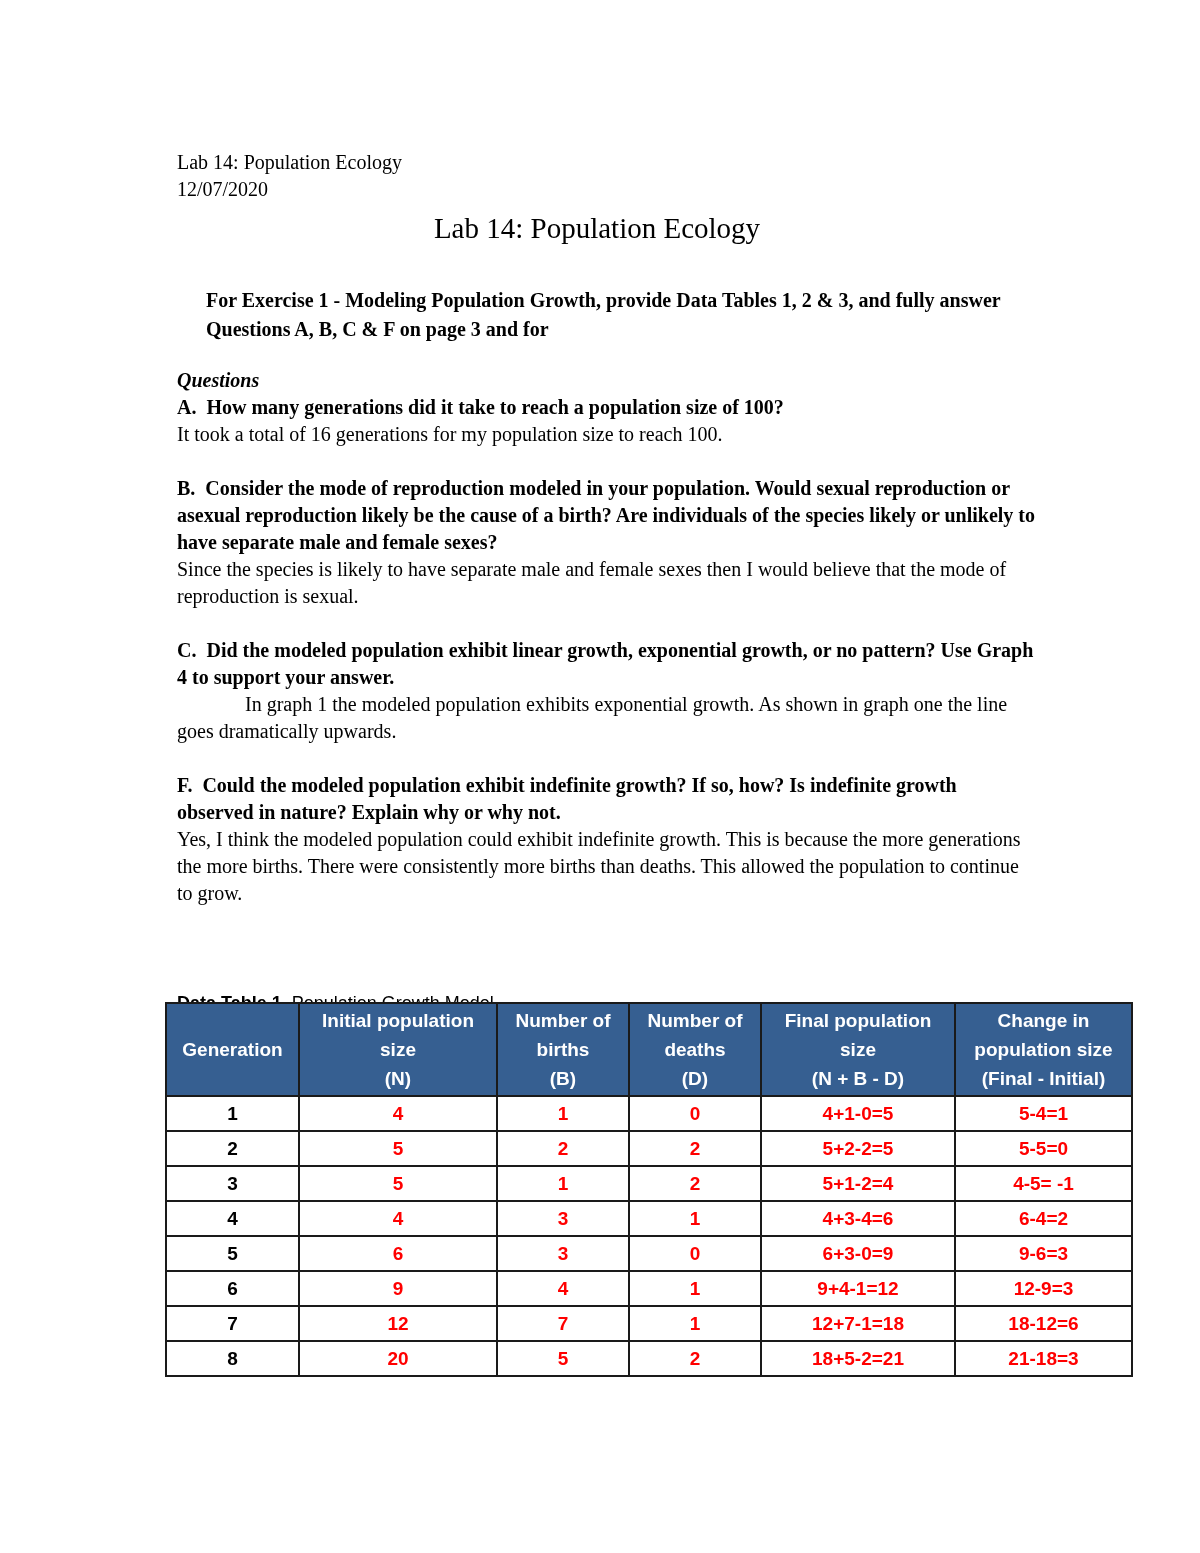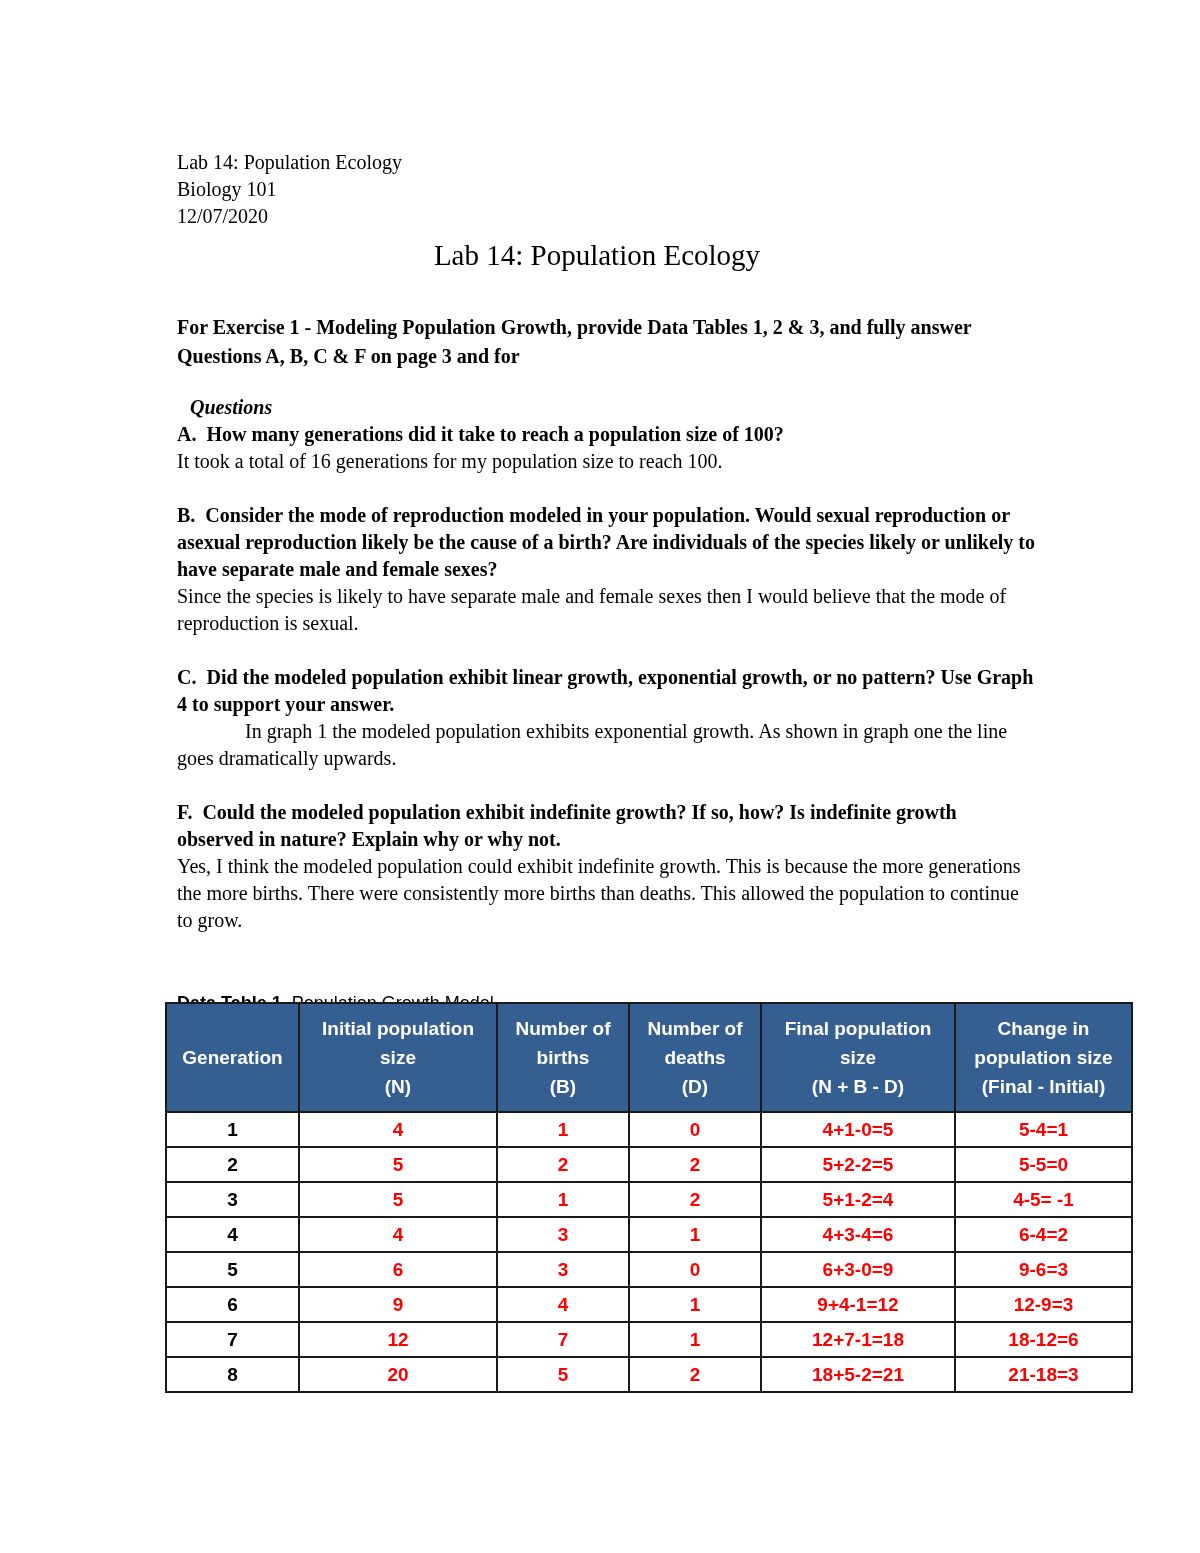--- a/index.html
+++ b/index.html
@@ -109,7 +109,6 @@
 
 <div class="page">
   <div class="hdr-line">Lab 14: Population Ecology</div>
-  <div class="hdr-line">Biology 101</div>
   <div class="hdr-line">12/07/2020</div>
 
   <div class="title">Lab 14: Population Ecology</div>

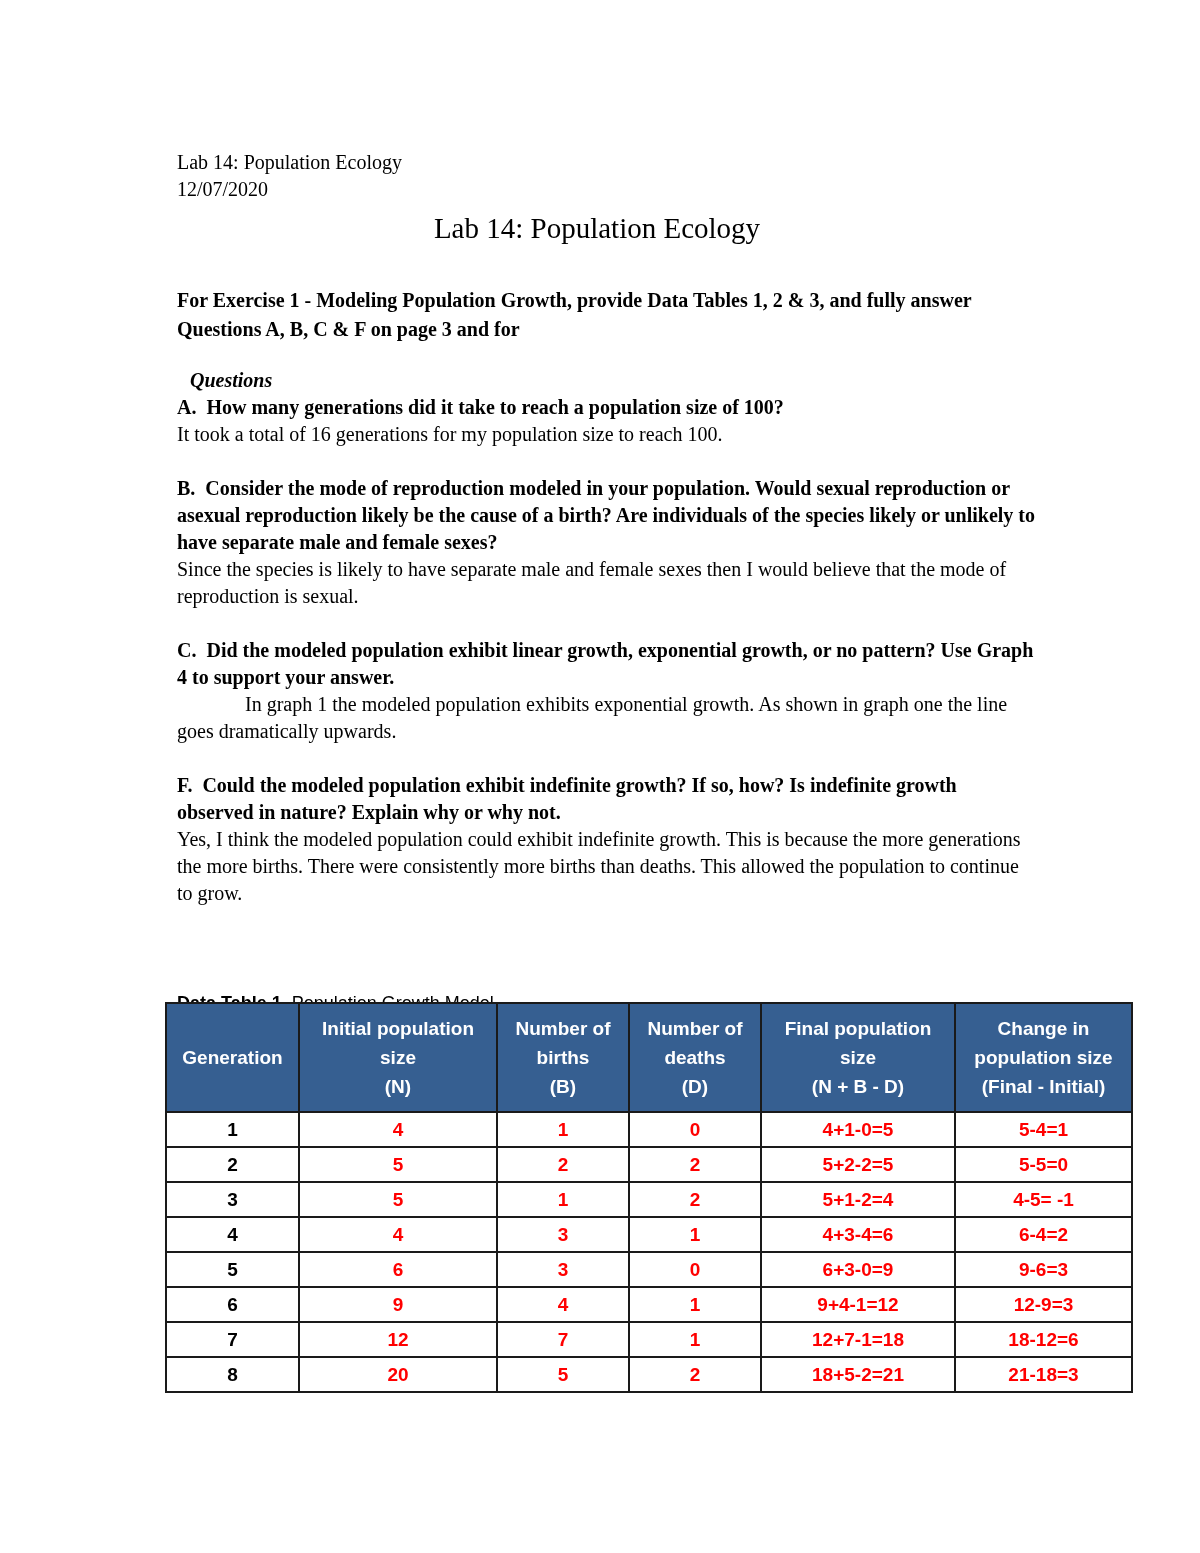--- a/index.html
+++ b/index.html
@@ -39,6 +39,7 @@
       line-height: 29px;
       font-weight: bold;
       margin-top: 40px;
+      margin-left: 29px;
     }
     .q-heading {
       font-size: 20px;

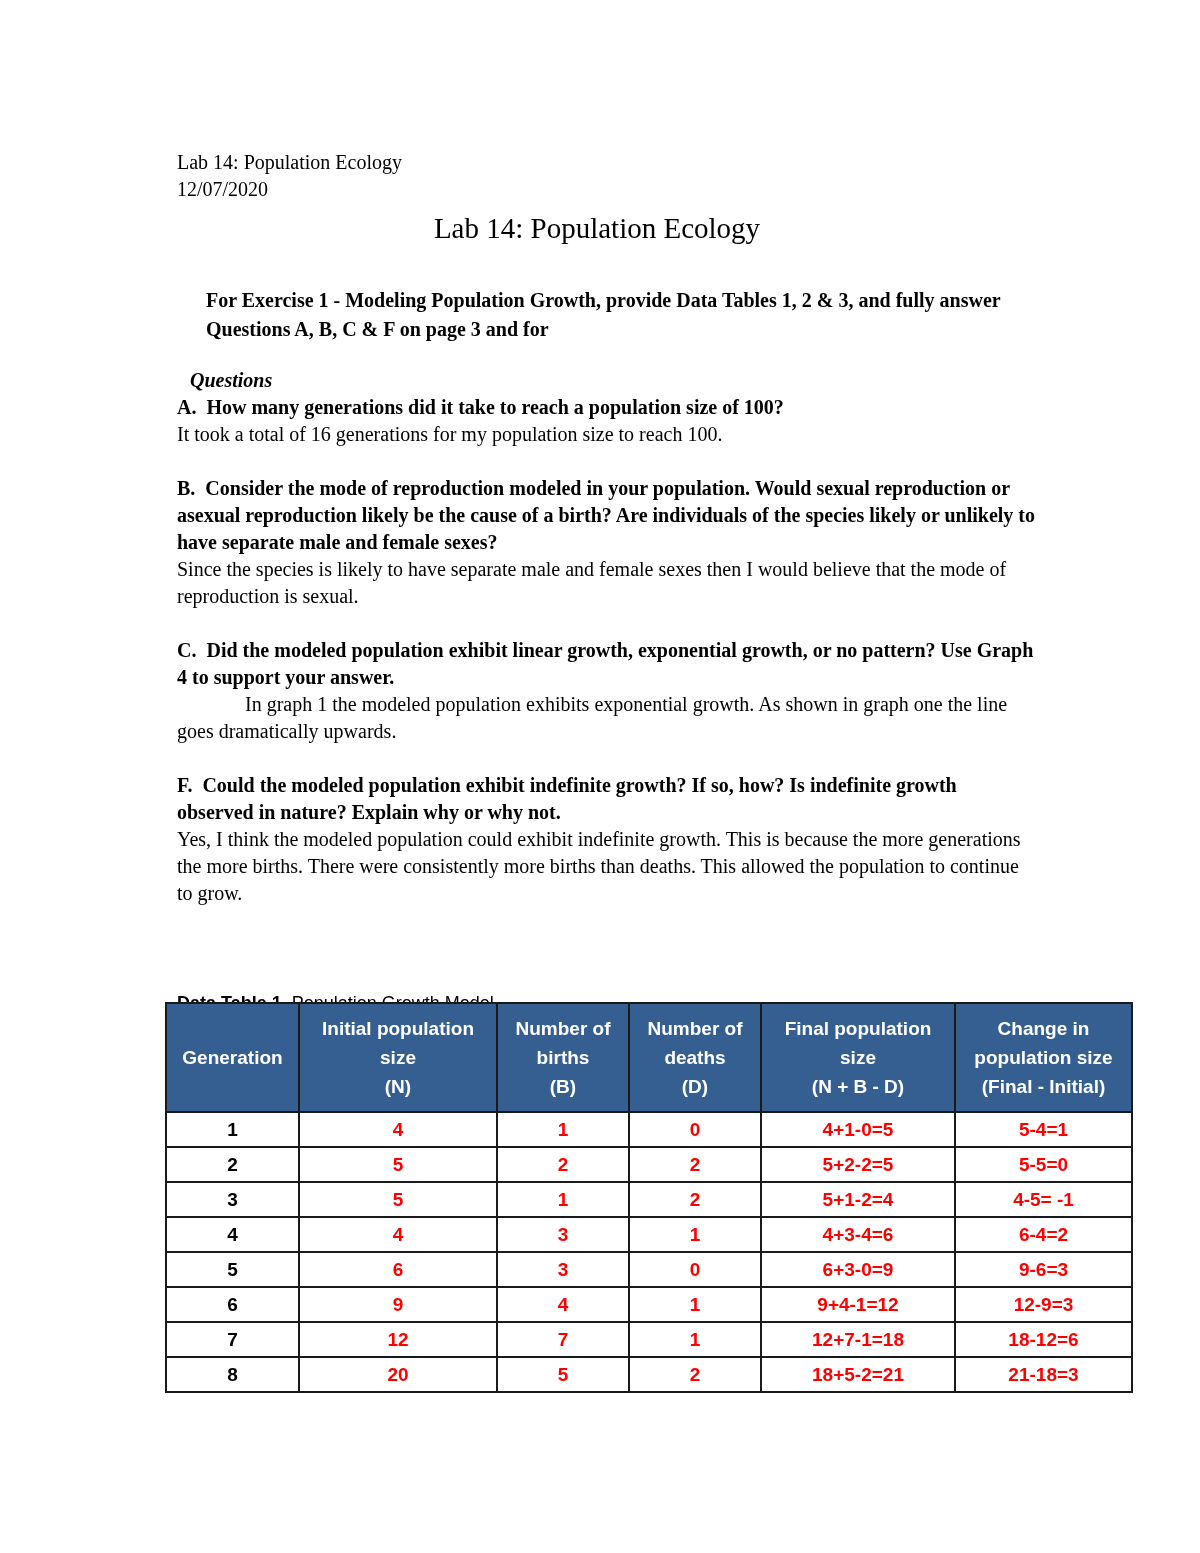--- a/index.html
+++ b/index.html
@@ -47,7 +47,6 @@
       font-style: italic;
       font-weight: bold;
       margin-top: 23px;
-      margin-left: 13px;
     }
     .question {
       font-size: 20px;

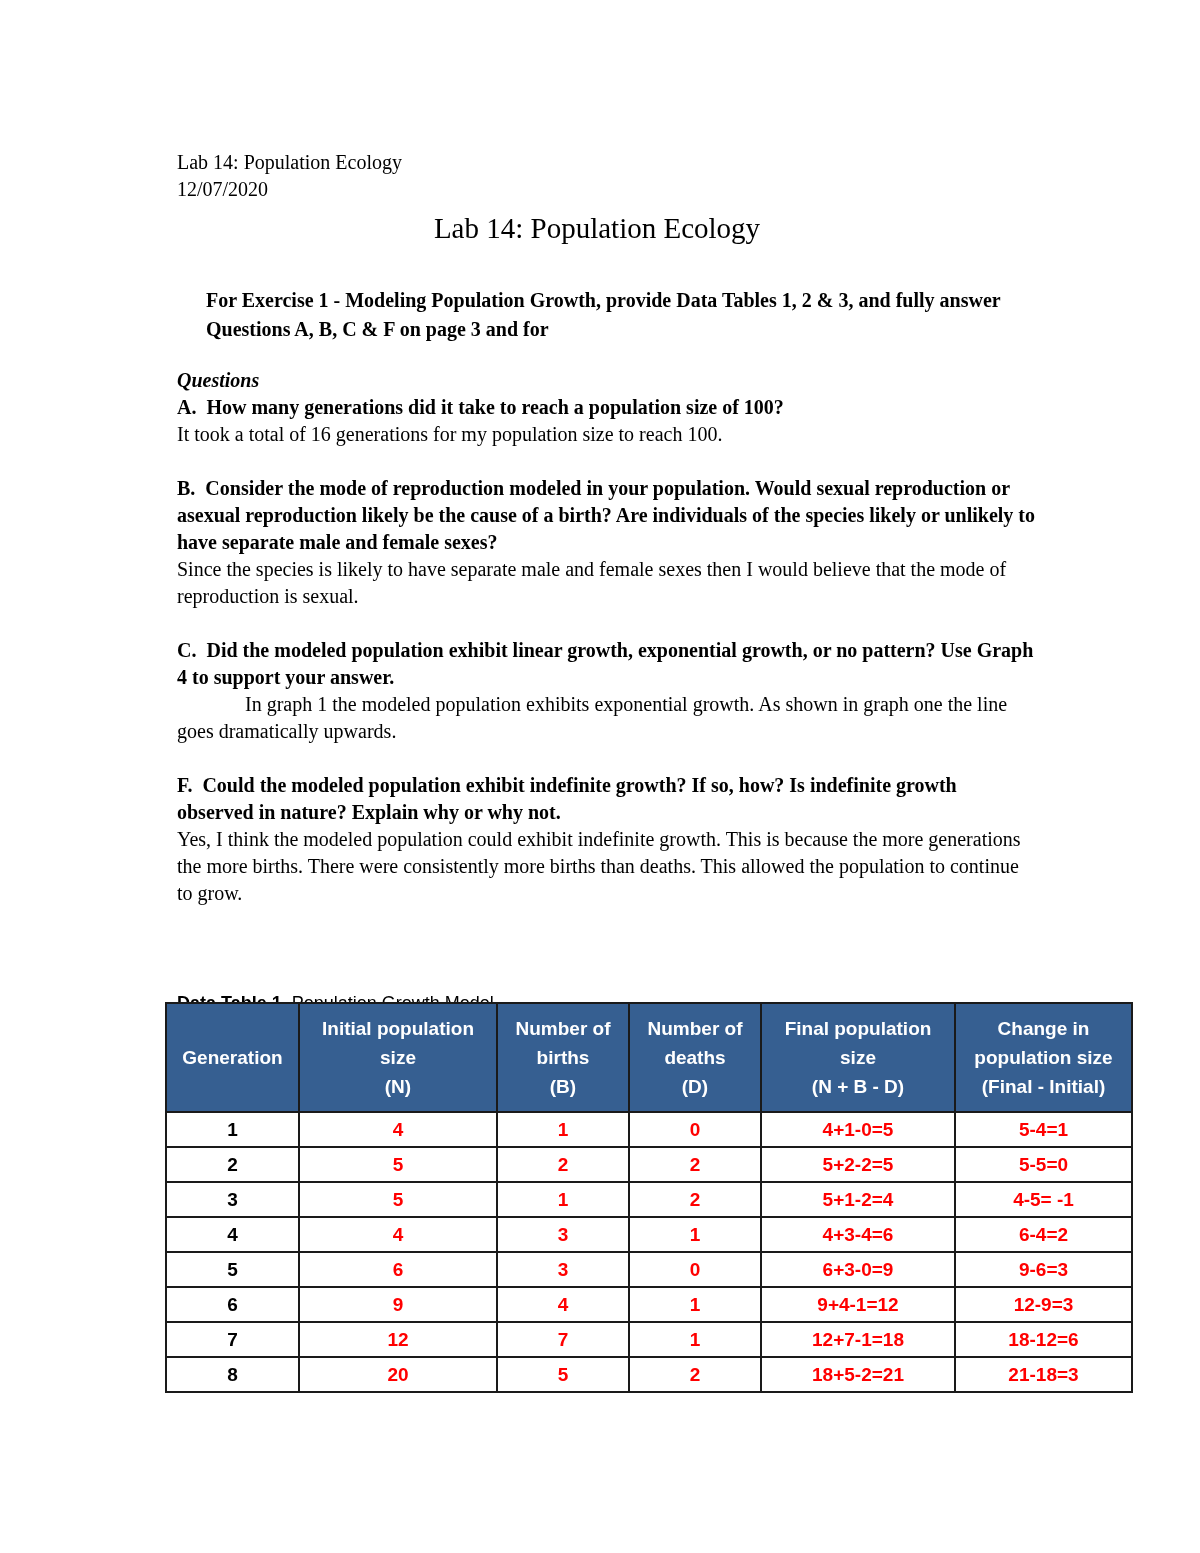--- a/index.html
+++ b/index.html
@@ -83,7 +83,7 @@
       font-size: 19px;
       line-height: 29px;
       border: 2px solid #1a1a1a;
-      padding: 10px 4px;
+      padding: 2px 4px;
       height: 86px;
       text-align: center;
       vertical-align: middle;

